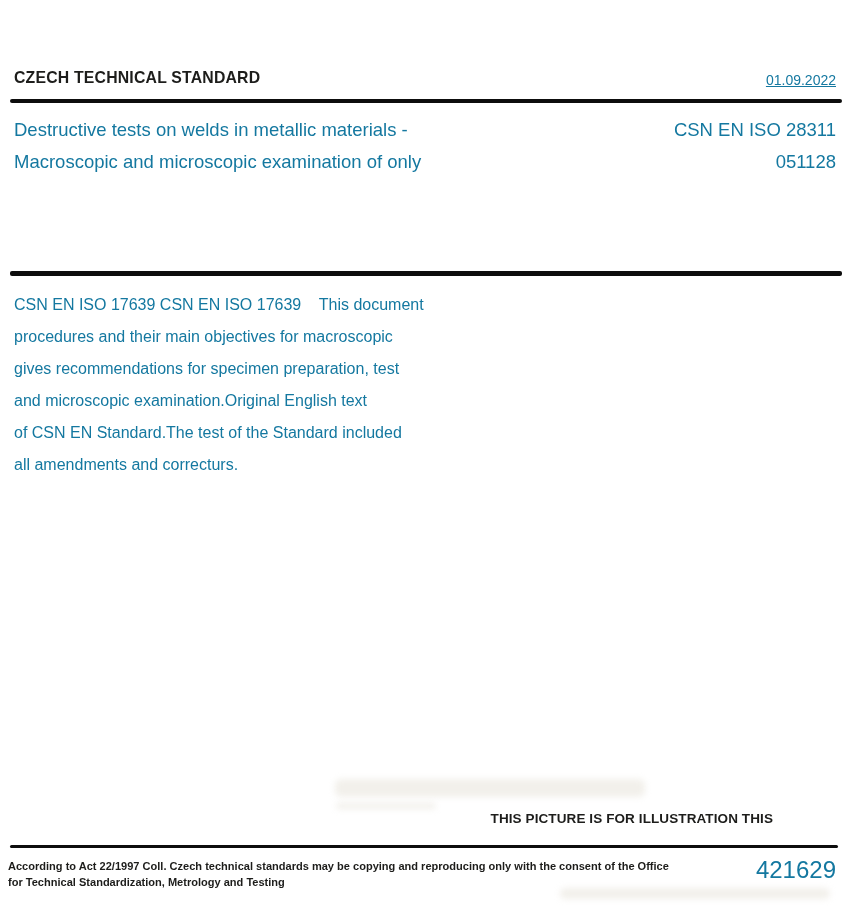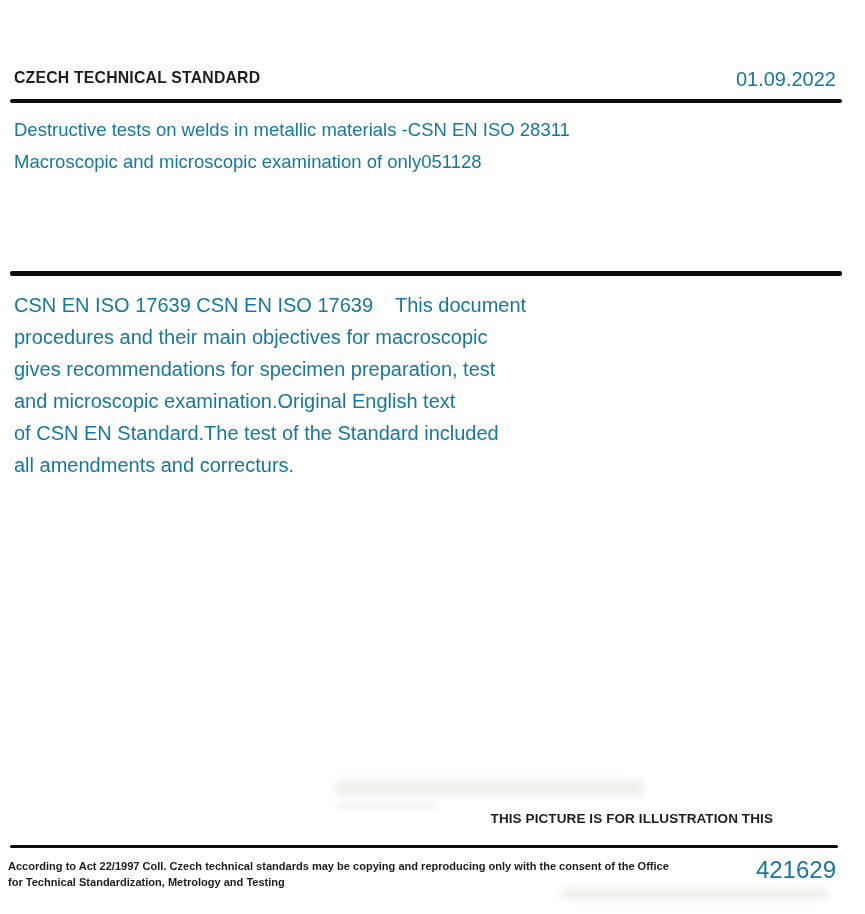--- a/index.html
+++ b/index.html
@@ -40,8 +40,9 @@
     white-space: nowrap;
   }
   .header-date {
-    font-size: 20px;
+    font-size: 14px;
     white-space: nowrap;
+    text-decoration: underline;
   }
   .rule-1 { left: 10px; width: 832px; top: 99px; height: 4px; }
   .title-block {

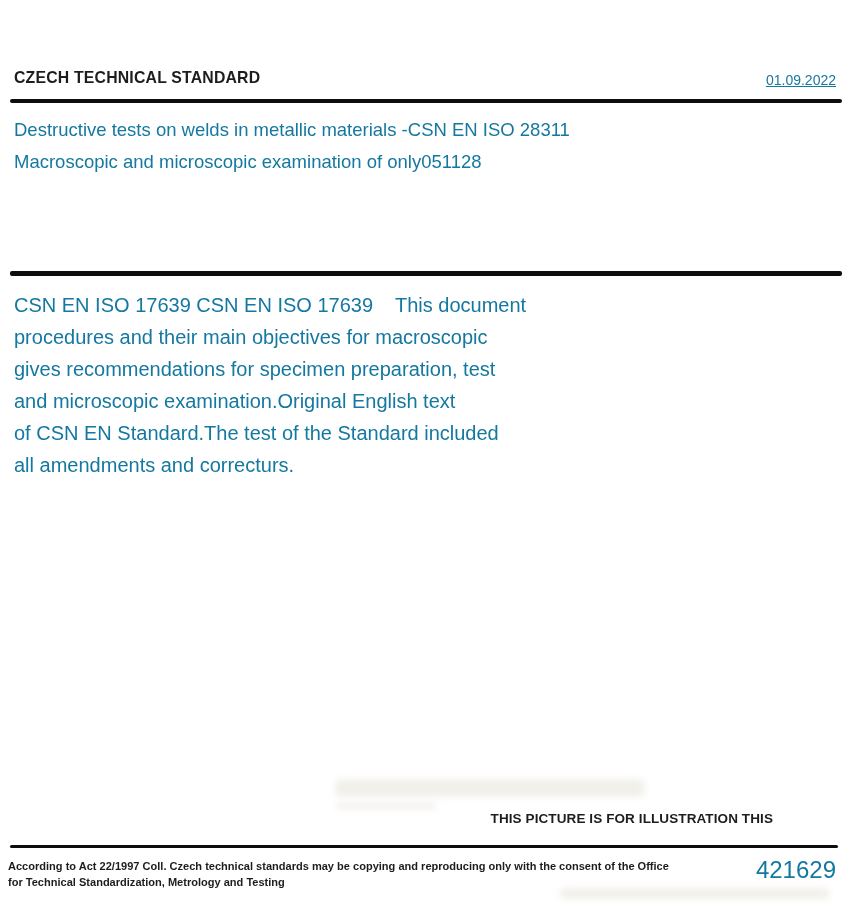--- a/index.html
+++ b/index.html
@@ -54,6 +54,7 @@
   }
   .title-row {
     display: flex;
+    justify-content: space-between;
     height: 32px;
     line-height: 32px;
     white-space: nowrap;

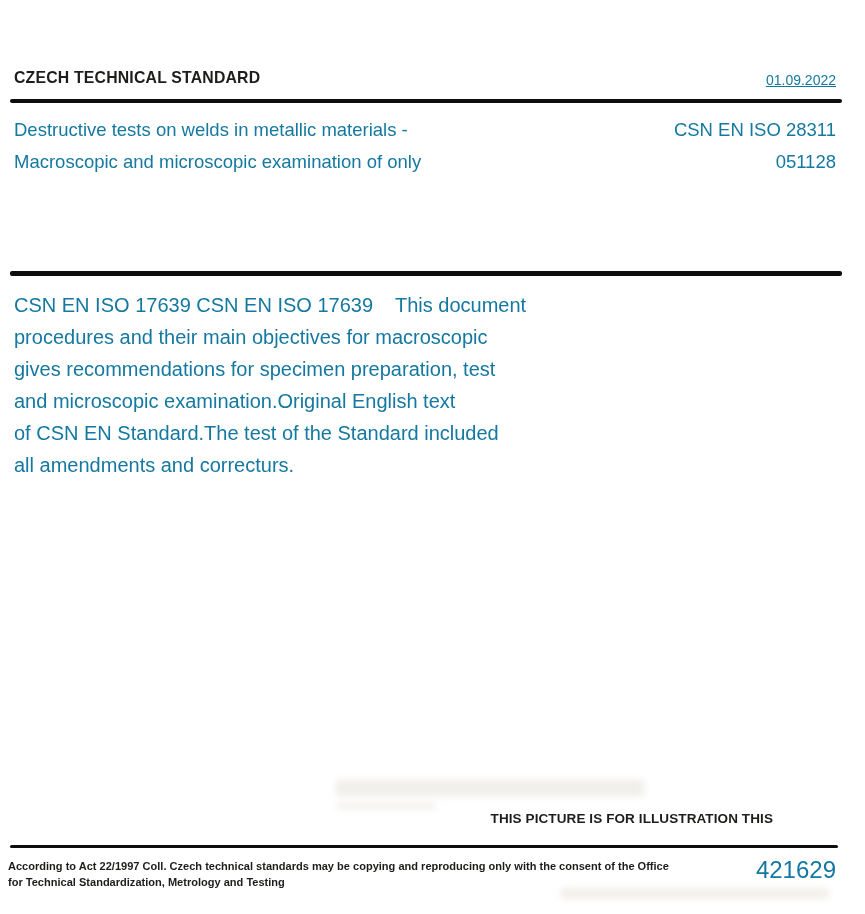--- a/index.html
+++ b/index.html
@@ -65,7 +65,7 @@
     left: 14px;
     top: 289px;
     width: 600px;
-    font-size: 20px;
+    font-size: 16px;
     line-height: 32px;
   }
   .abstract-line { white-space: pre-wrap; }

